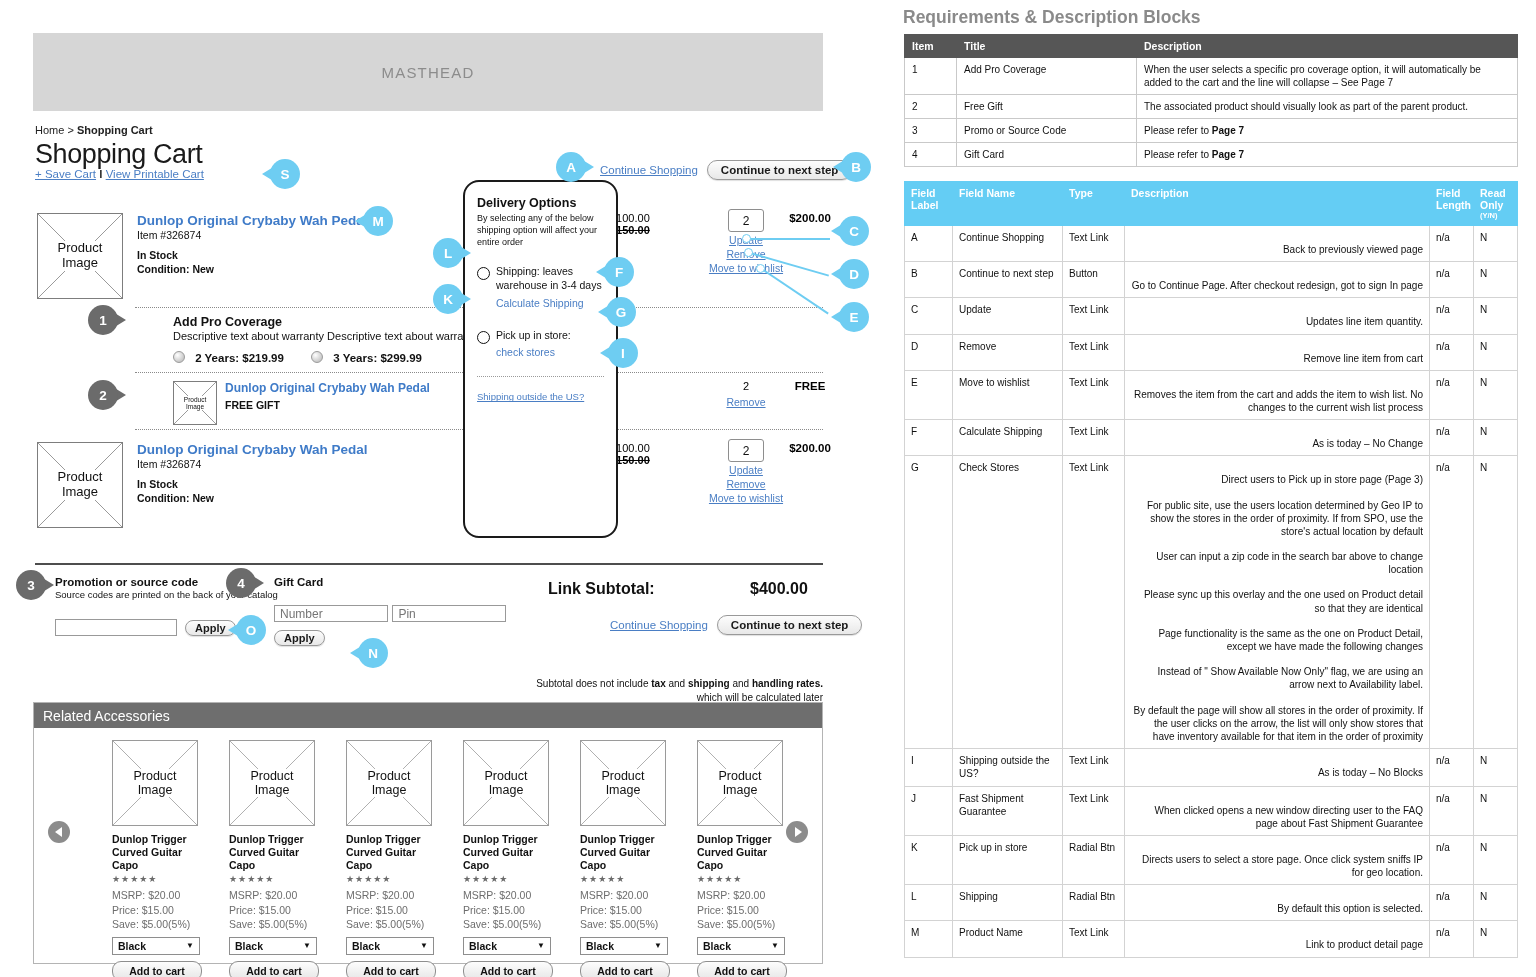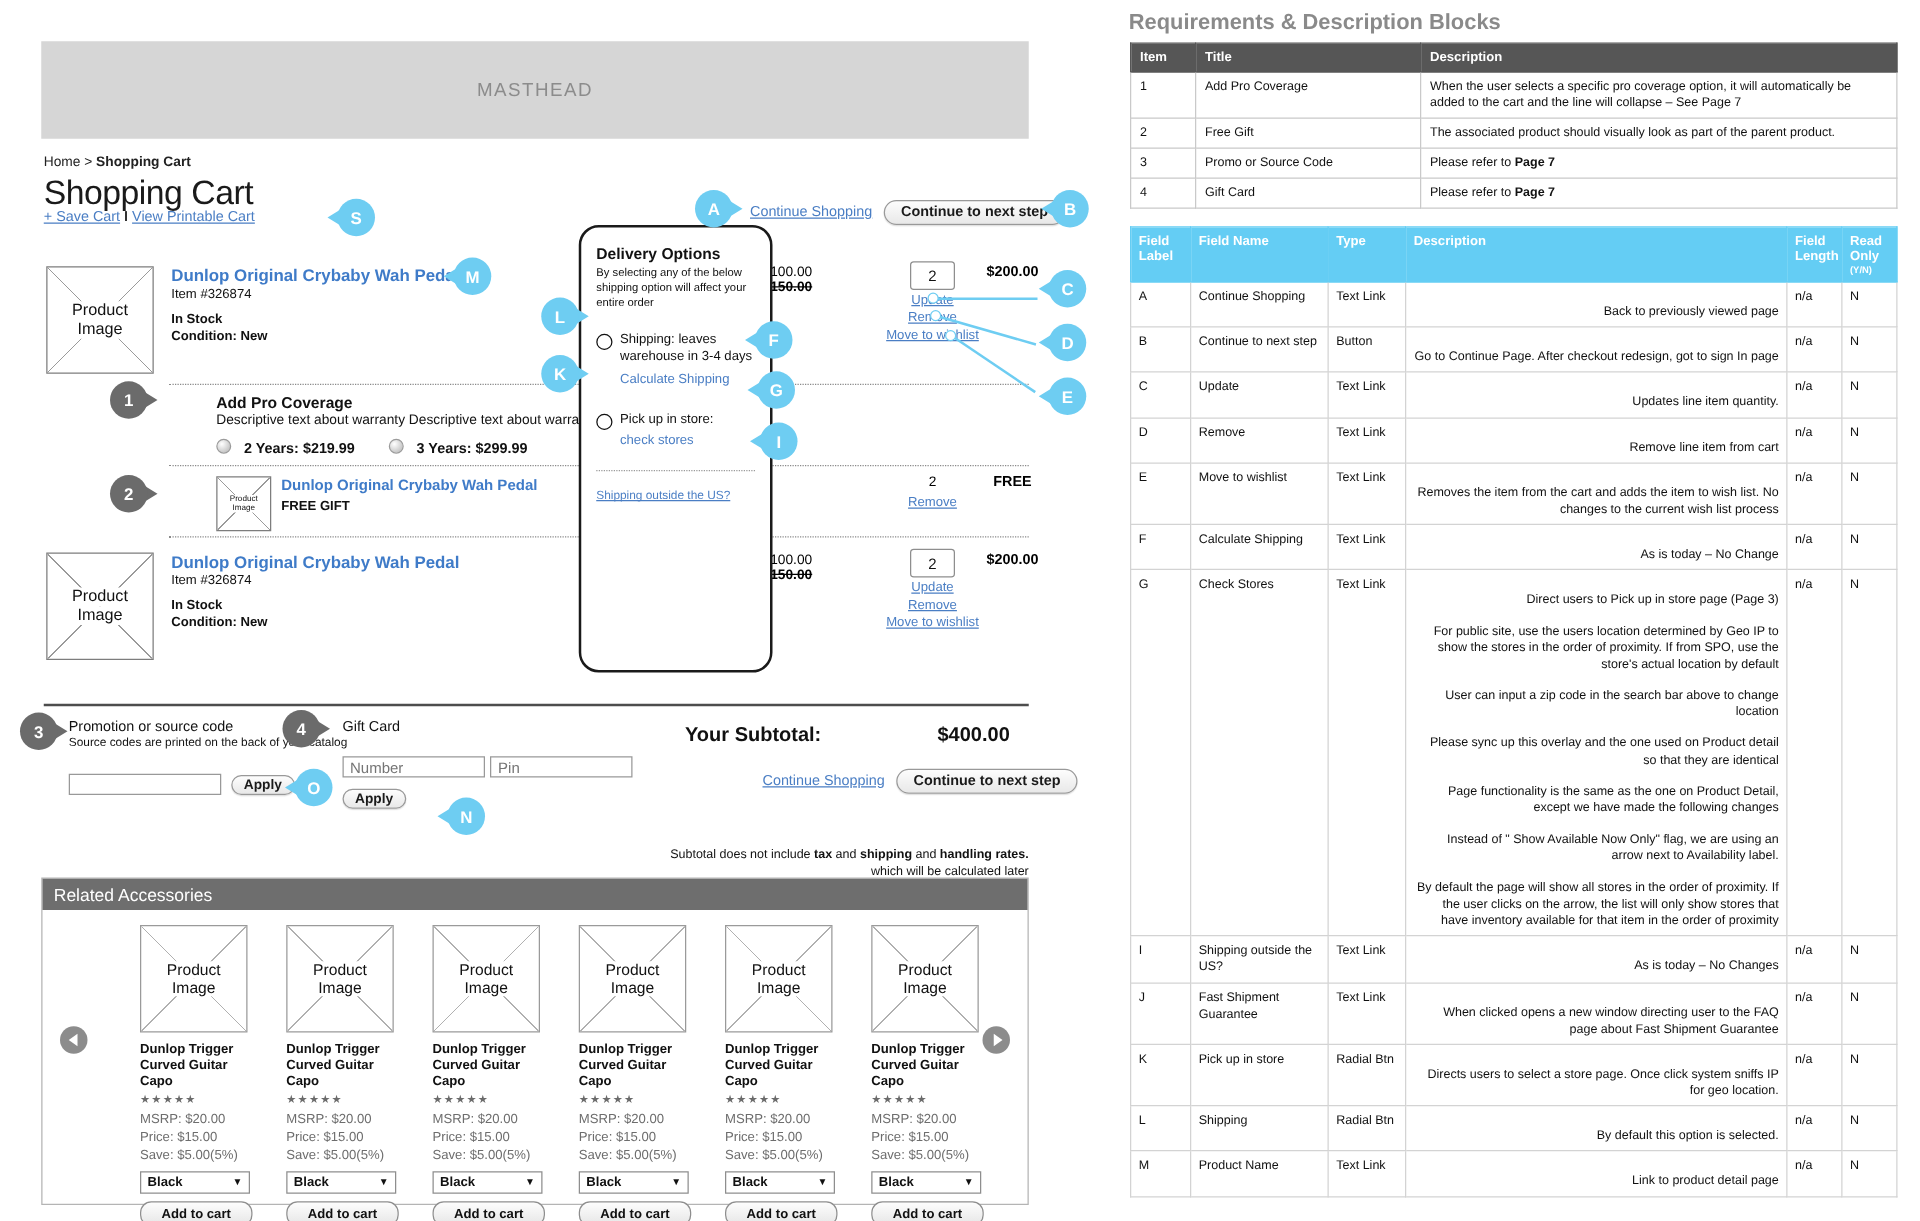--- a/index.html
+++ b/index.html
@@ -108,7 +108,7 @@
 
   
   .sep-line{position:absolute;left:35px;width:788px;border-top:2px solid #4d4d4d;}
-  .promo-title{font-size:11.5px;font-weight:normal;color:#111;}
+  .promo-title{font-size:11.5px;font-weight:bold;color:#111;}
   .promo-sub{font-size:9.5px;color:#111;line-height:1.3;margin-top:1px;}
   .txtinput{border:1px solid #999;background:#fff;height:17px;font-size:12px;color:#111;
             padding:1px 5px;box-sizing:border-box;}

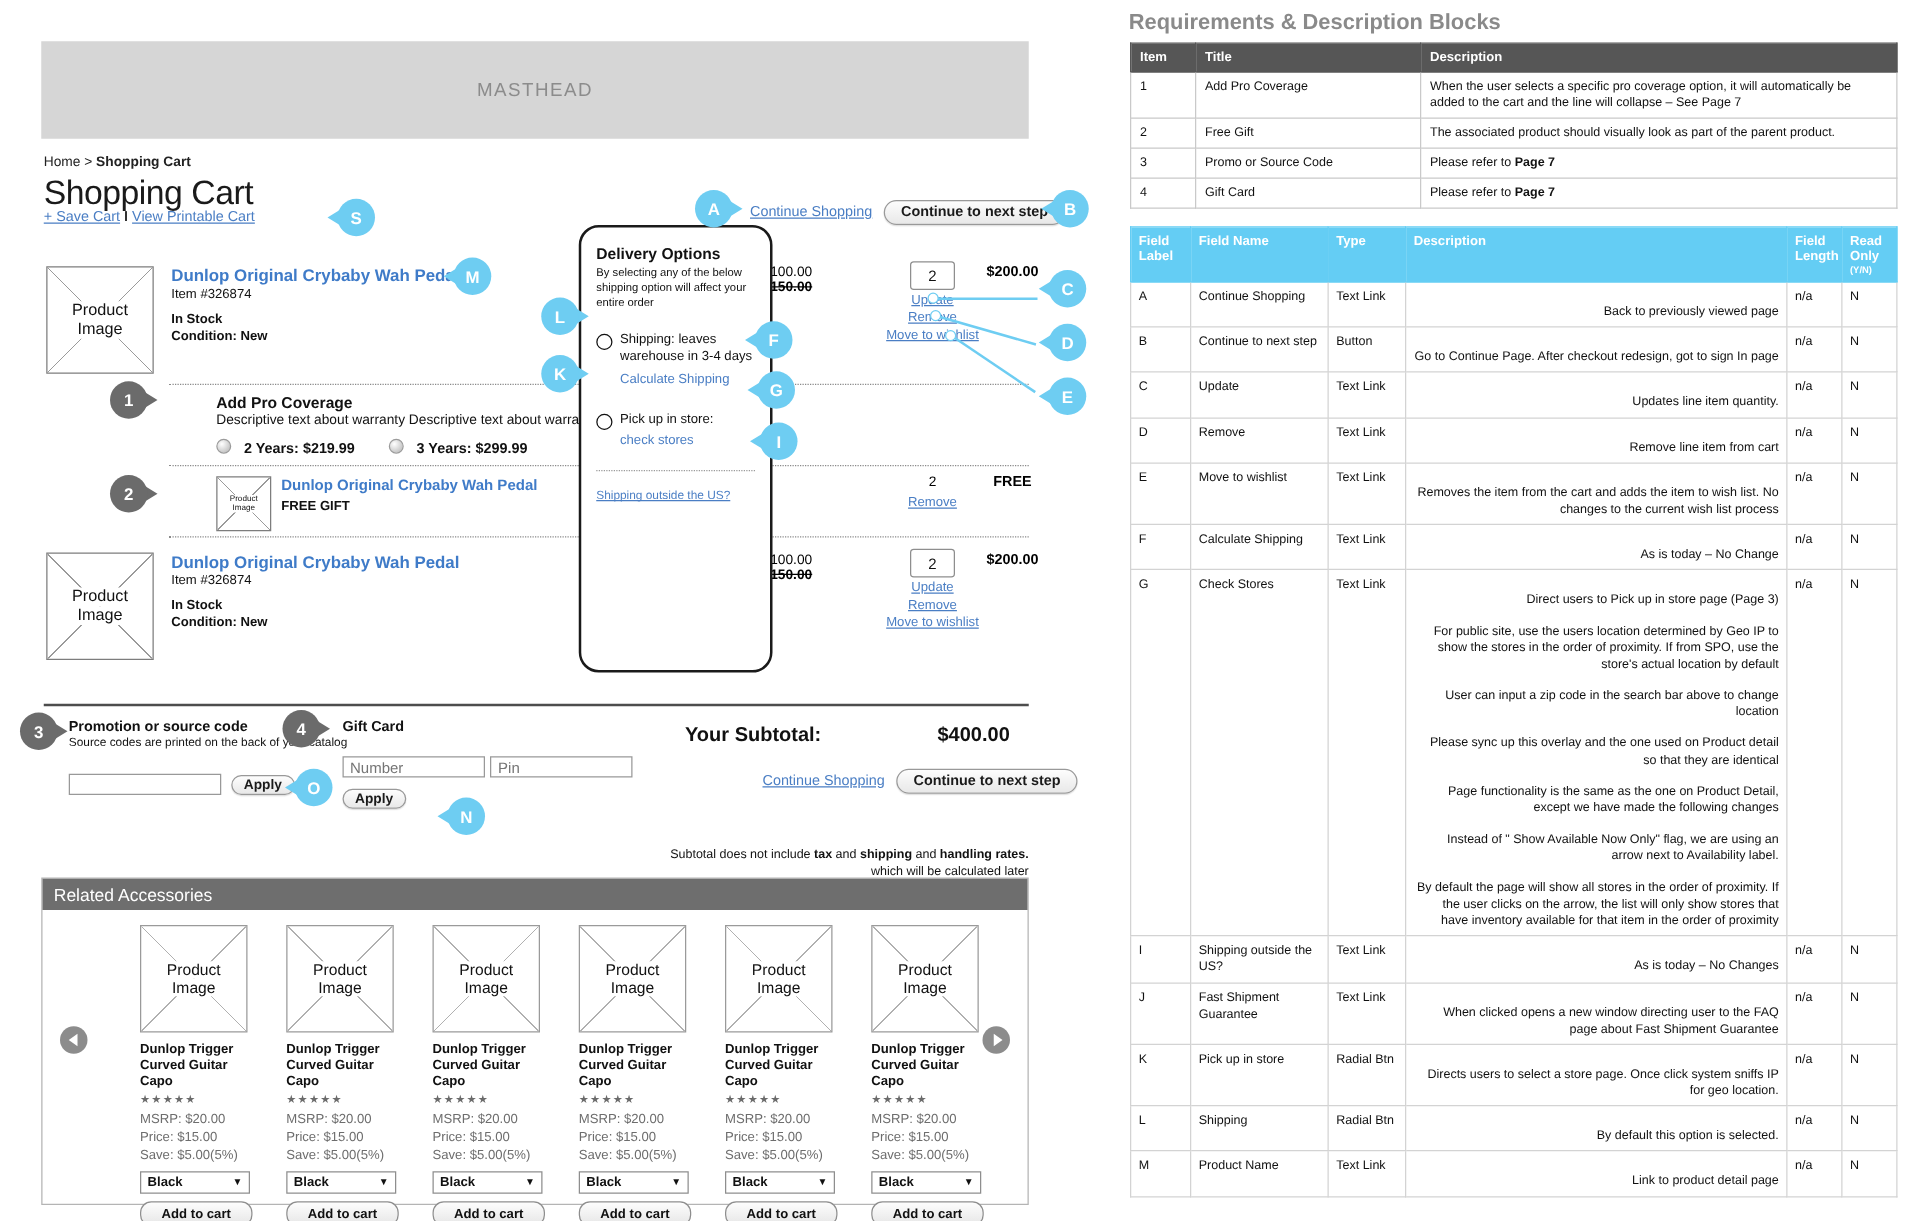--- a/index.html
+++ b/index.html
@@ -395,7 +395,7 @@
     <div><button class="btn-pill" style="padding:1px 9px;font-size:11px;border-radius:9px;margin-top:8px;">Apply</button></div>
   </div>
 
-  <div class="subtotal" style="left:548px;top:580px;">Your Subtotal:</div>
+  <div class="subtotal" style="left:548px;top:580px;">Link Subtotal:</div>
   <div class="subtotal" style="left:750px;top:580px;">$400.00</div>
   <div style="position:absolute;left:610px;top:615px;display:flex;align-items:center;gap:9px;">
     <span class="link" style="font-size:11.5px">Continue Shopping</span>

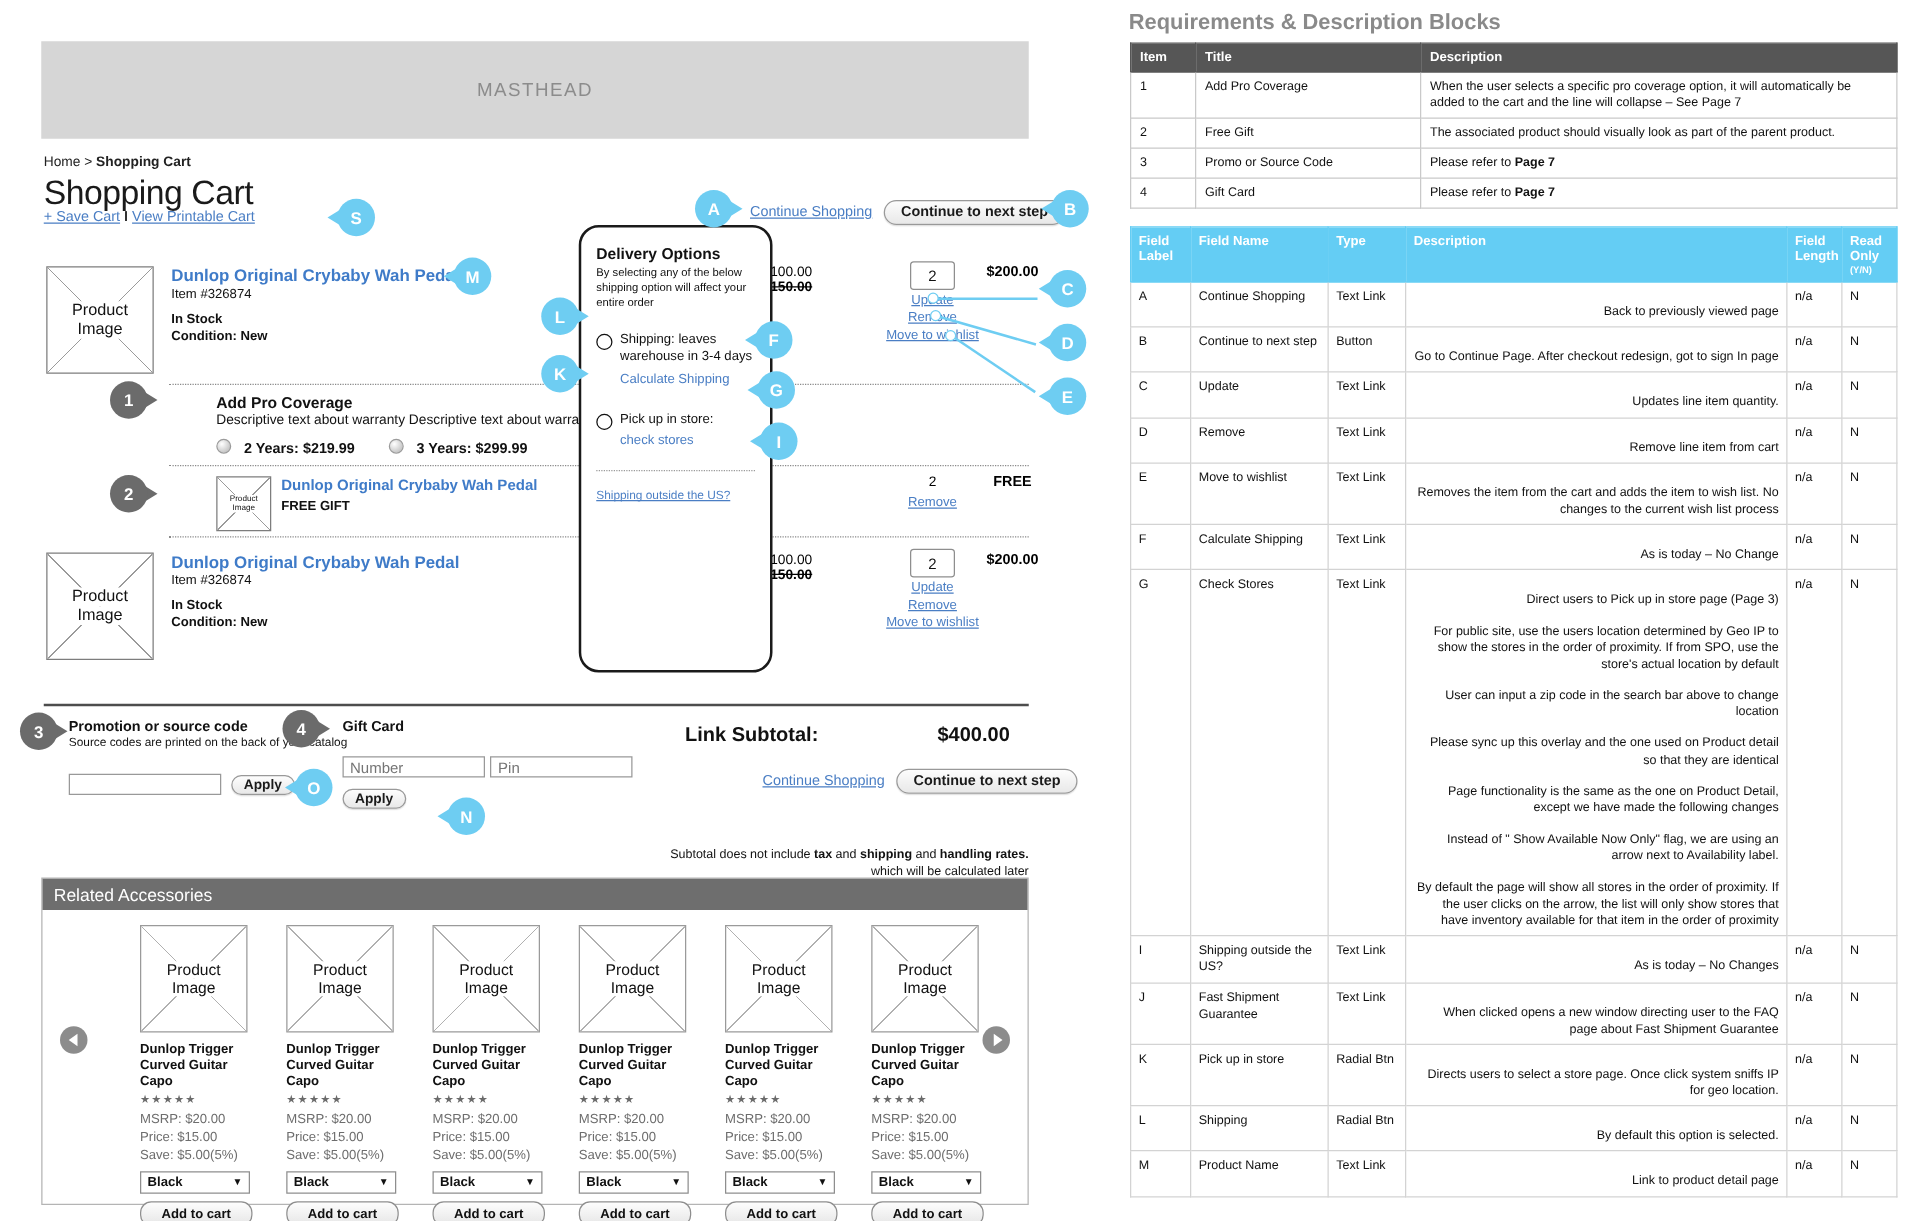--- a/index.html
+++ b/index.html
@@ -658,7 +658,7 @@
           <td>Shipping outside the US?</td>
           <td>Text Link</td>
           <td>
-            <p>As is today – No Changes</p>
+            <p>As is today – No Blocks</p>
           </td>
           <td>n/a</td>
           <td>N</td>

